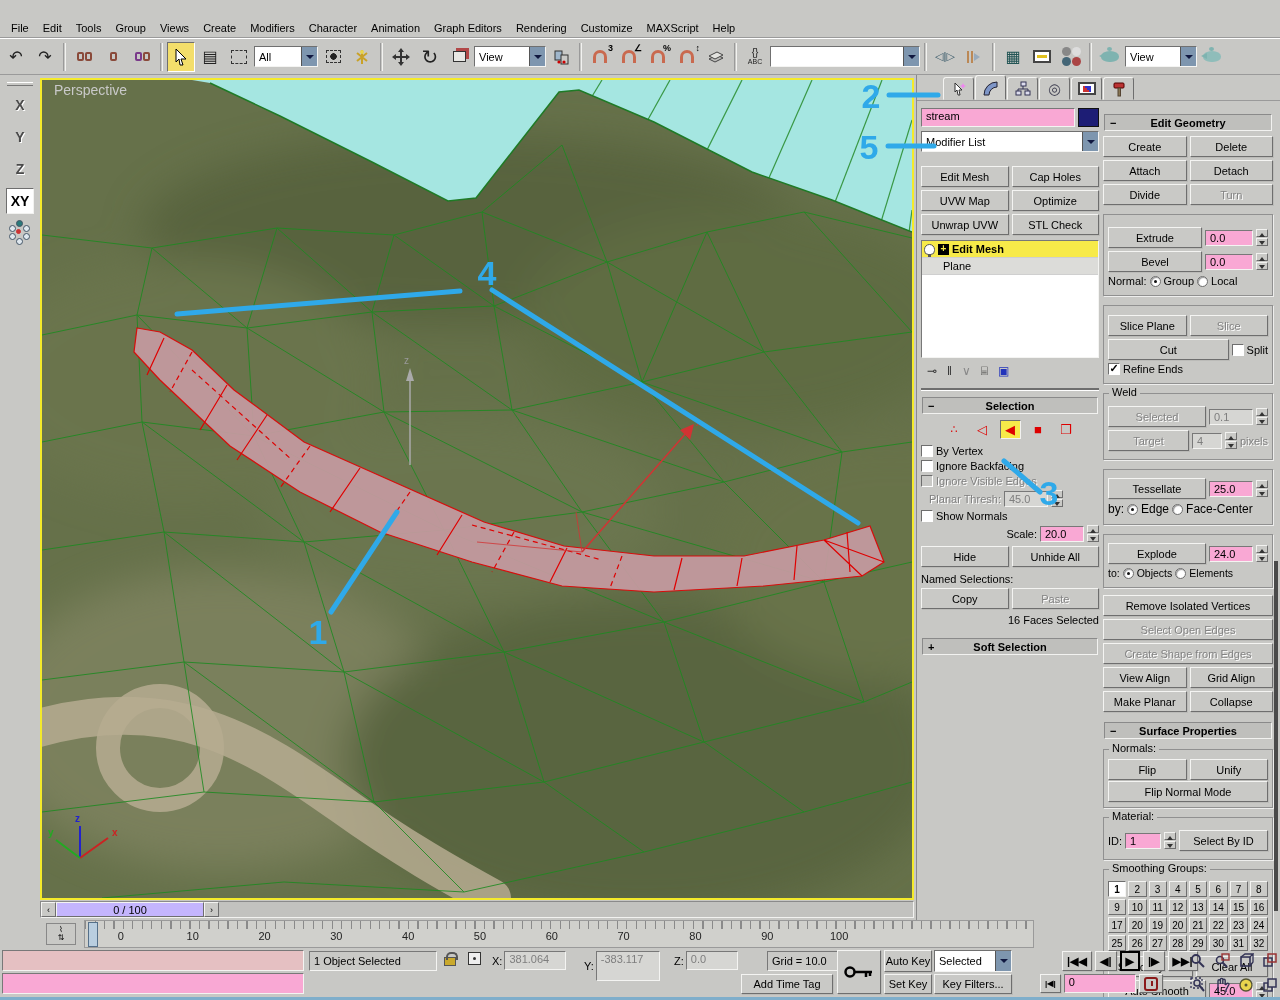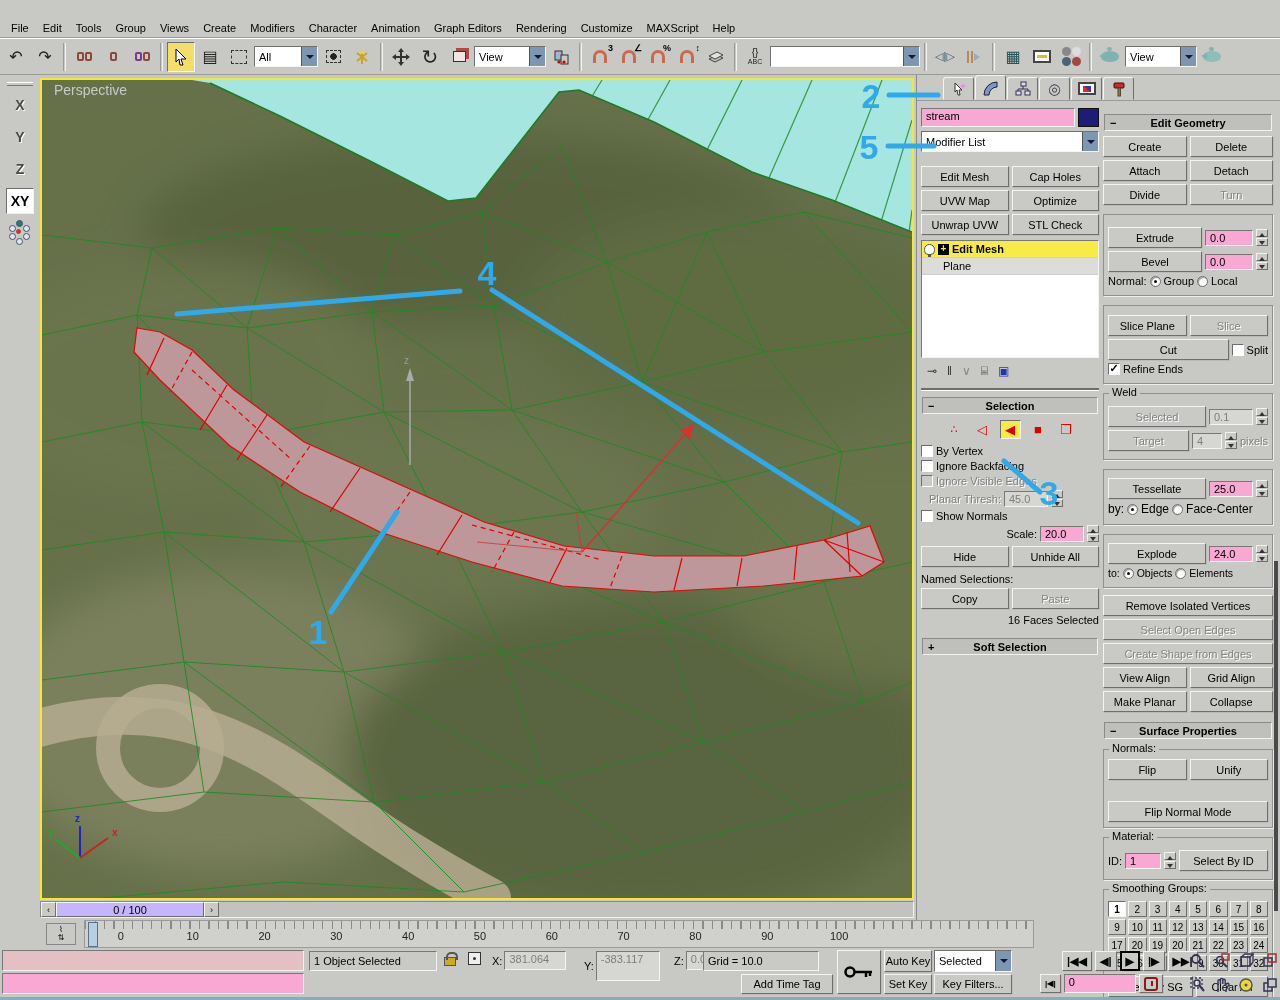--- a/index.html
+++ b/index.html
@@ -669,7 +669,7 @@
           <button class="b pb">Flip</button>
           <button class="b pb">Unify</button>
         </div>
-        <button class="b pb" style="width:100%;margin-top:21px">Flip Normal Mode</button>
+        <button class="b pb" style="width:100%;margin-top:1px">Flip Normal Mode</button>
       </div>
       <div class="grp">
         <span class="cap">Material:</span>

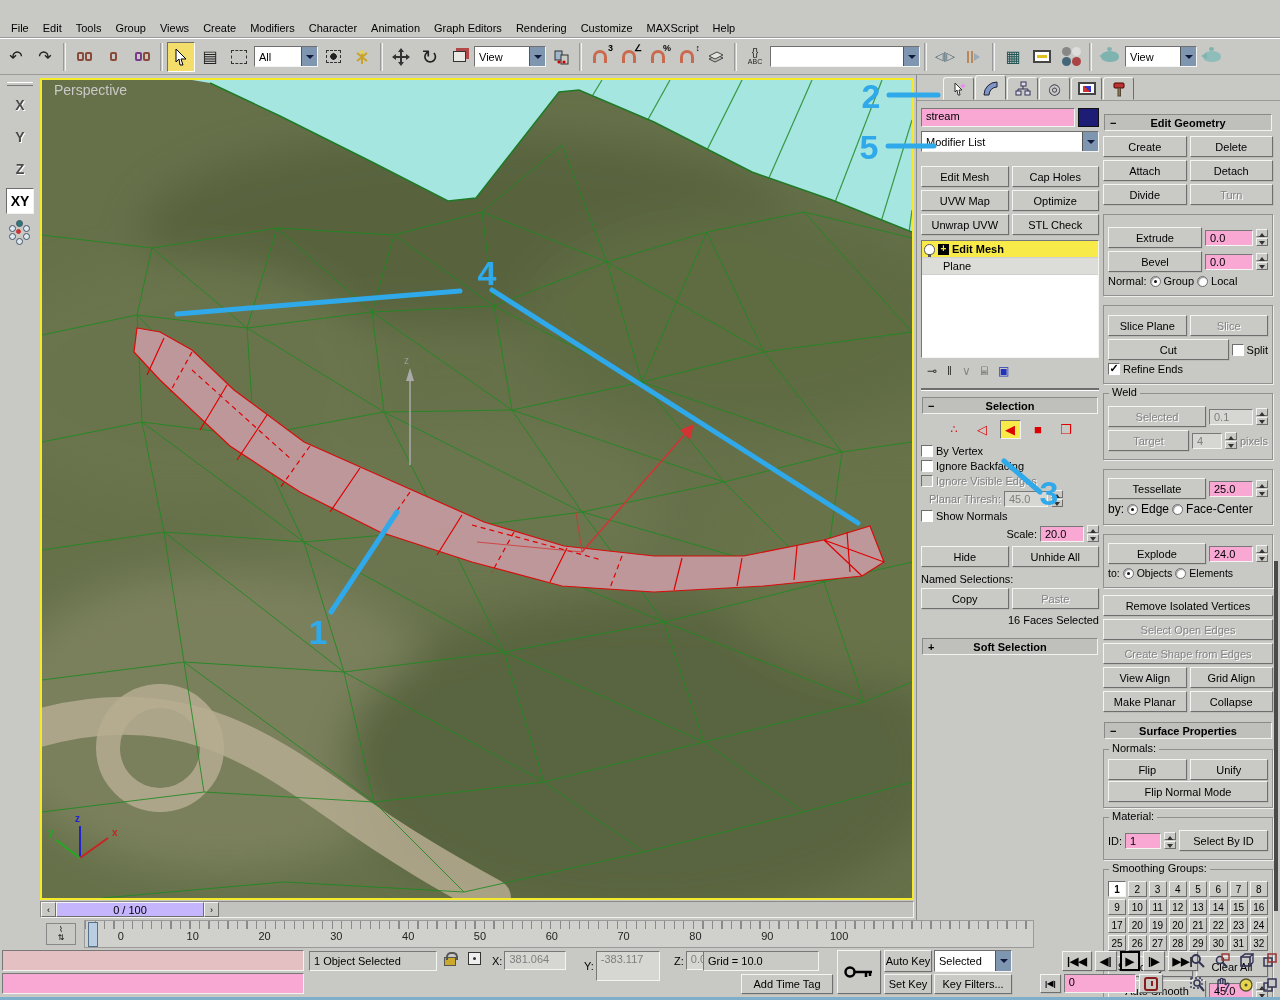--- a/index.html
+++ b/index.html
@@ -788,7 +788,7 @@
       <span>Z:</span>
       <span class="sunk dis" style="width:52px;height:19px">0.0</span>
     </div>
-    <div class="sb sunk" style="left:703px;top:3px;width:116px;height:20px;background:#C9C9C6">Grid = 10.0</div>
+    <div class="sb sunk" style="left:767px;top:3px;width:92px;height:20px;background:#C9C9C6">Grid = 10.0</div>
     <div class="sb b" style="left:741px;top:26px;width:92px;height:20px">Add Time Tag</div>
     <div class="sb b keybtn" style="left:837px;top:2px;width:44px;height:44px">
       <svg width="30" height="14" viewBox="0 0 30 14">

